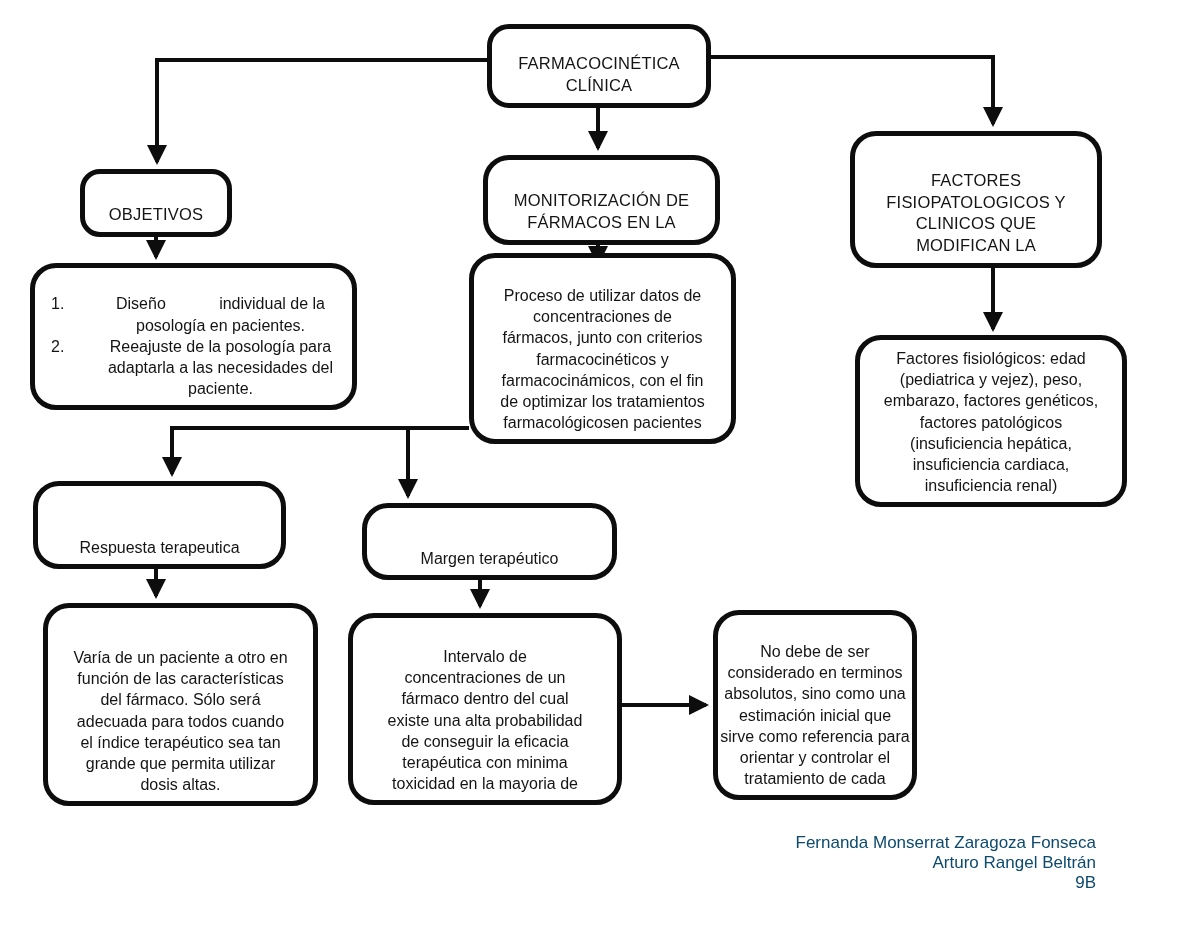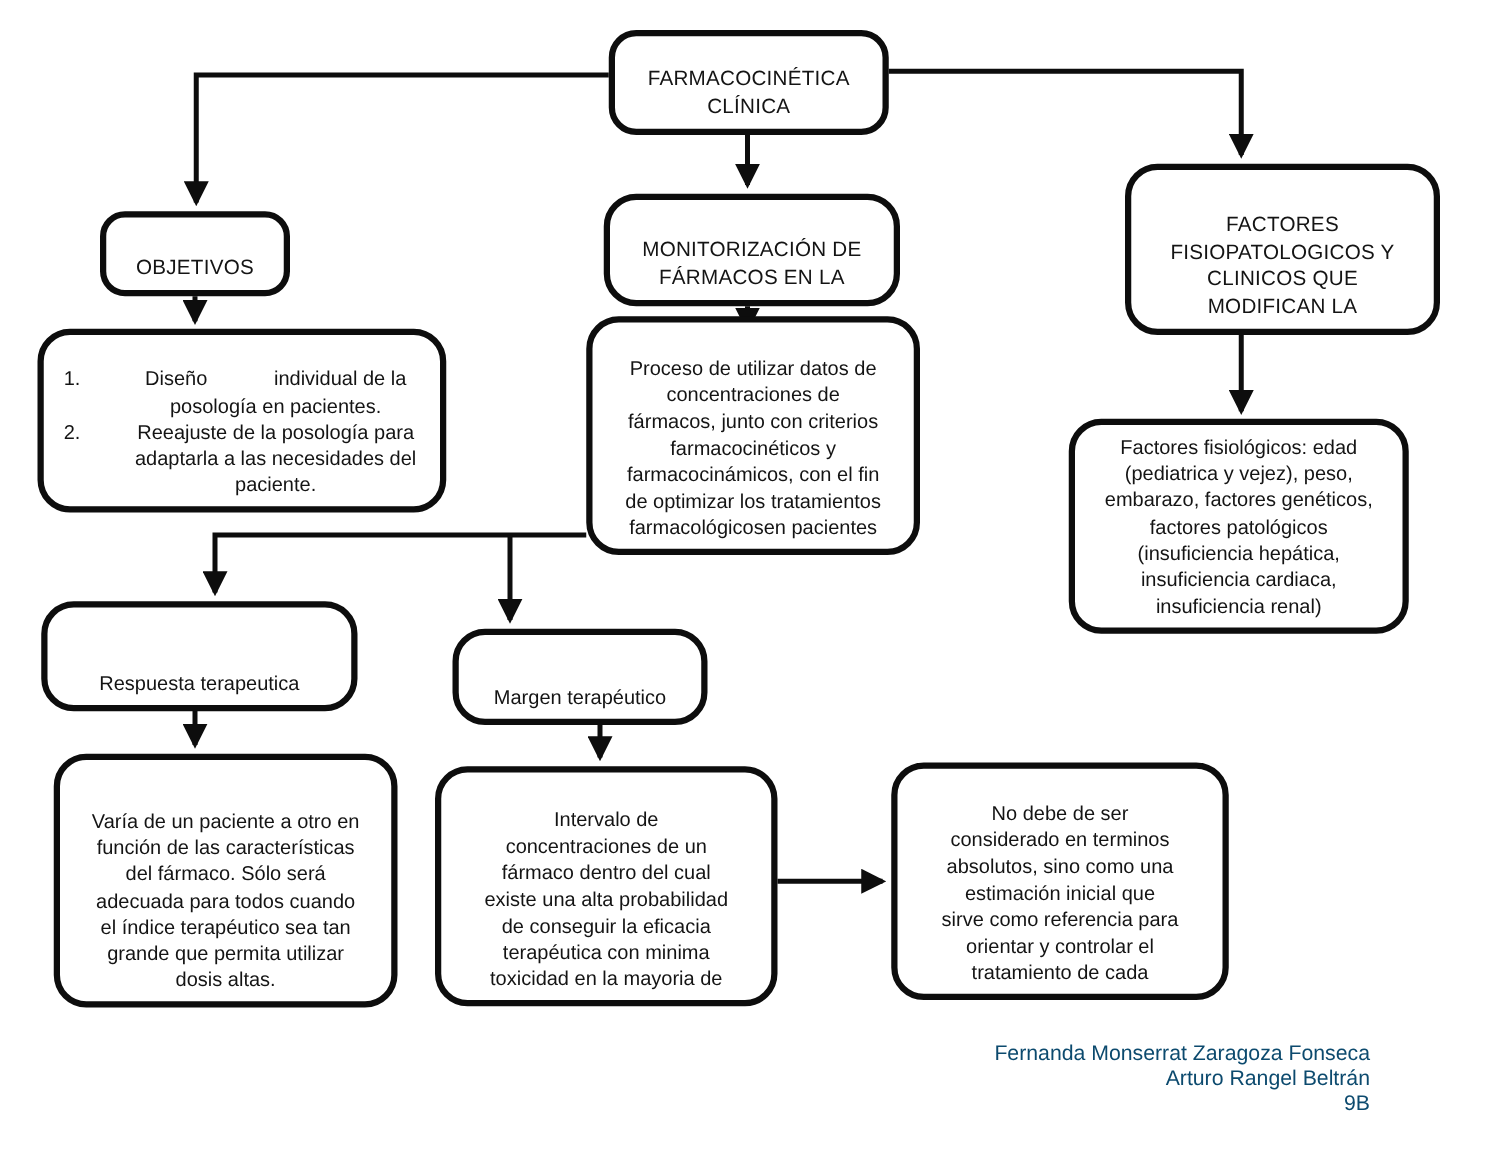--- a/index.html
+++ b/index.html
@@ -49,7 +49,7 @@
   #node-obj-detail   { left: 30px;  top: 263px; width: 327px; height: 147px; }
   #node-monit        { left: 483px; top: 155px; width: 237px; height: 90px;  }
   #node-proceso      { left: 469px; top: 253px; width: 267px; height: 191px; }
-  #node-factores     { left: 900px; top: 131px; width: 252px; height: 137px; }
+  #node-factores     { left: 850px; top: 131px; width: 252px; height: 137px; }
   #node-fact-detail  { left: 855px; top: 335px; width: 272px; height: 172px; }
   #node-respuesta    { left: 33px;  top: 481px; width: 253px; height: 88px;  }
   #node-varia        { left: 27px;  top: 603px; width: 275px; height: 203px; margin-left: 16px; }

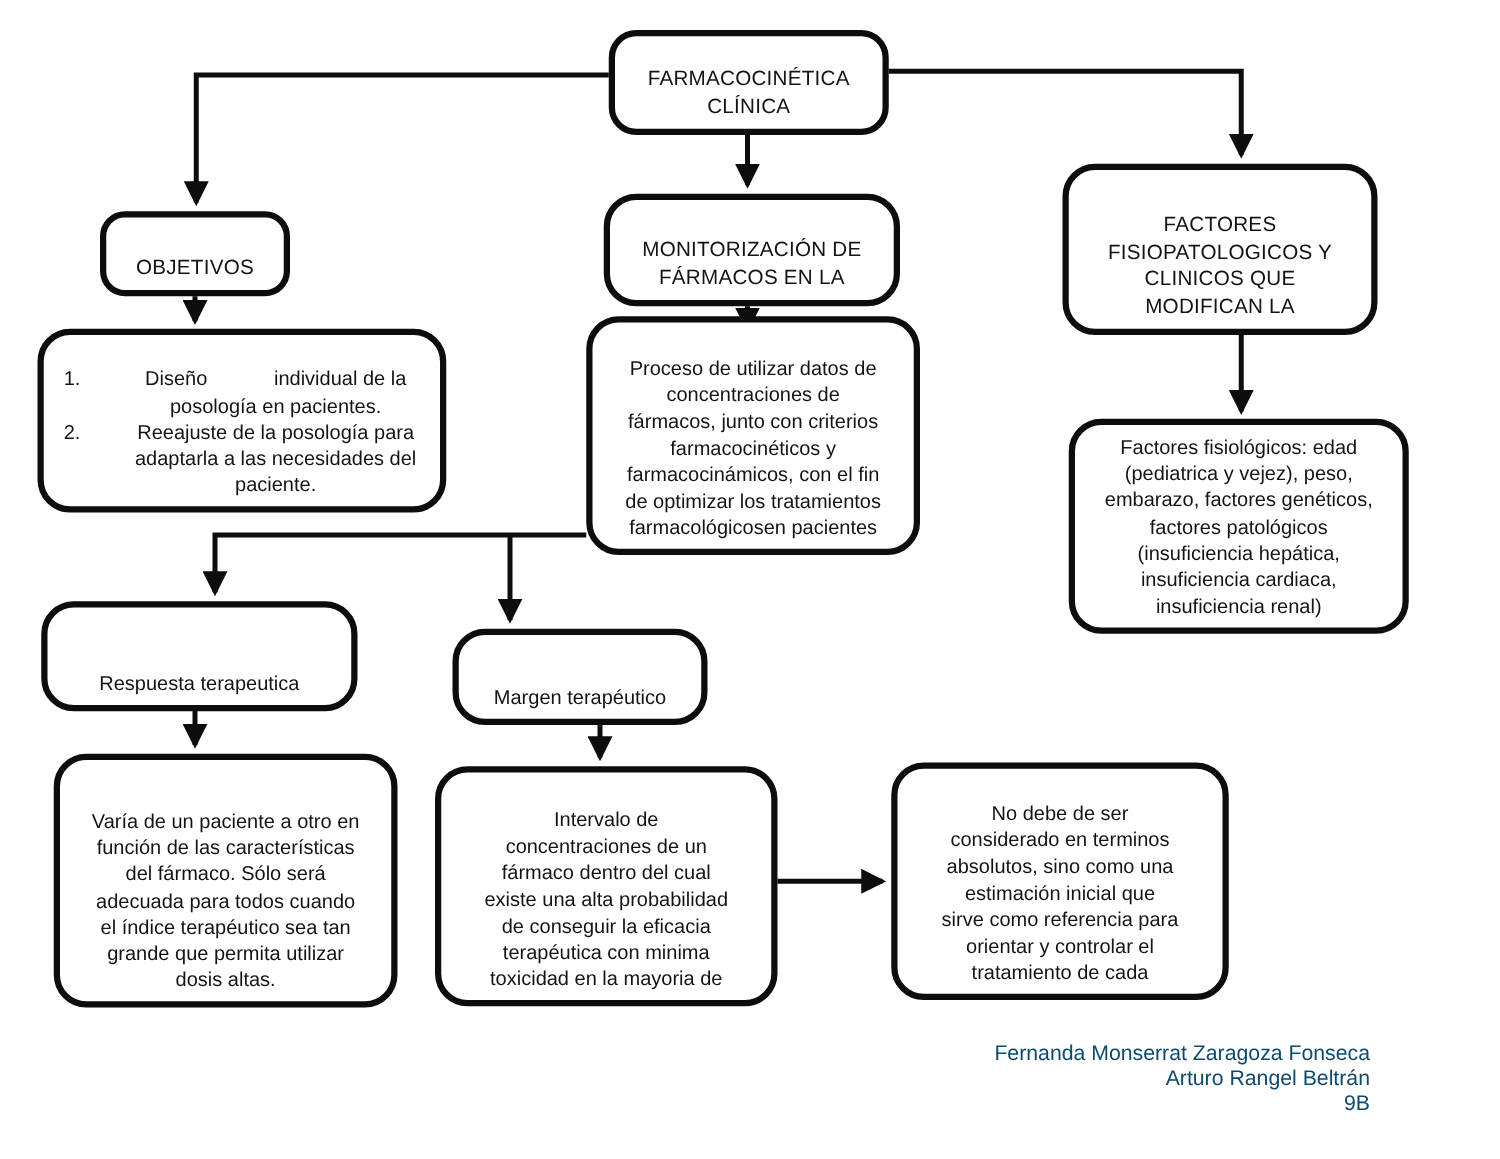--- a/index.html
+++ b/index.html
@@ -53,7 +53,7 @@
   #node-fact-detail  { left: 855px; top: 335px; width: 272px; height: 172px; }
   #node-respuesta    { left: 33px;  top: 481px; width: 253px; height: 88px;  }
   #node-varia        { left: 27px;  top: 603px; width: 275px; height: 203px; margin-left: 16px; }
-  #node-margen       { left: 362px; top: 503px; width: 204px; height: 77px;  }
+  #node-margen       { left: 362px; top: 503px; width: 255px; height: 77px;  }
   #node-intervalo    { left: 348px; top: 613px; width: 274px; height: 192px; }
   #node-nodebe       { left: 713px; top: 610px; width: 270px; height: 190px; }
 

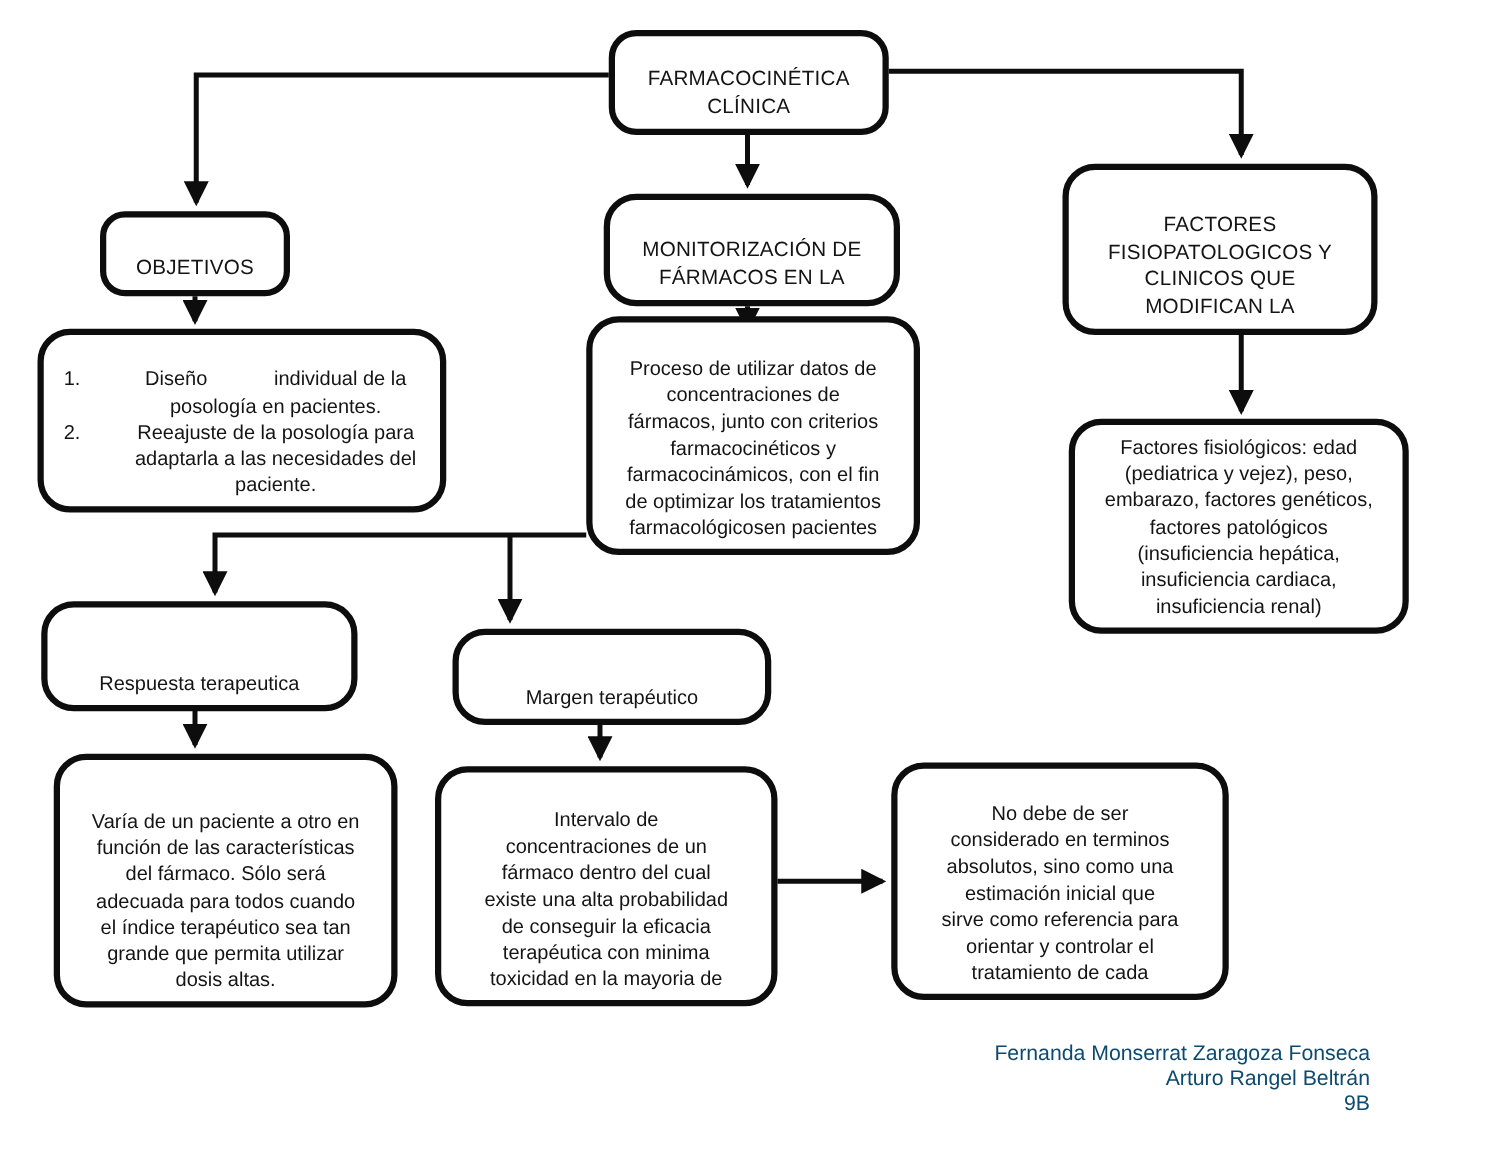--- a/index.html
+++ b/index.html
@@ -55,7 +55,7 @@
   #node-varia        { left: 27px;  top: 603px; width: 275px; height: 203px; margin-left: 16px; }
   #node-margen       { left: 362px; top: 503px; width: 255px; height: 77px;  }
   #node-intervalo    { left: 348px; top: 613px; width: 274px; height: 192px; }
-  #node-nodebe       { left: 713px; top: 610px; width: 270px; height: 190px; }
+  #node-nodebe       { left: 713px; top: 610px; width: 204px; height: 190px; }
 
   
   .olist { width: 100%; }

